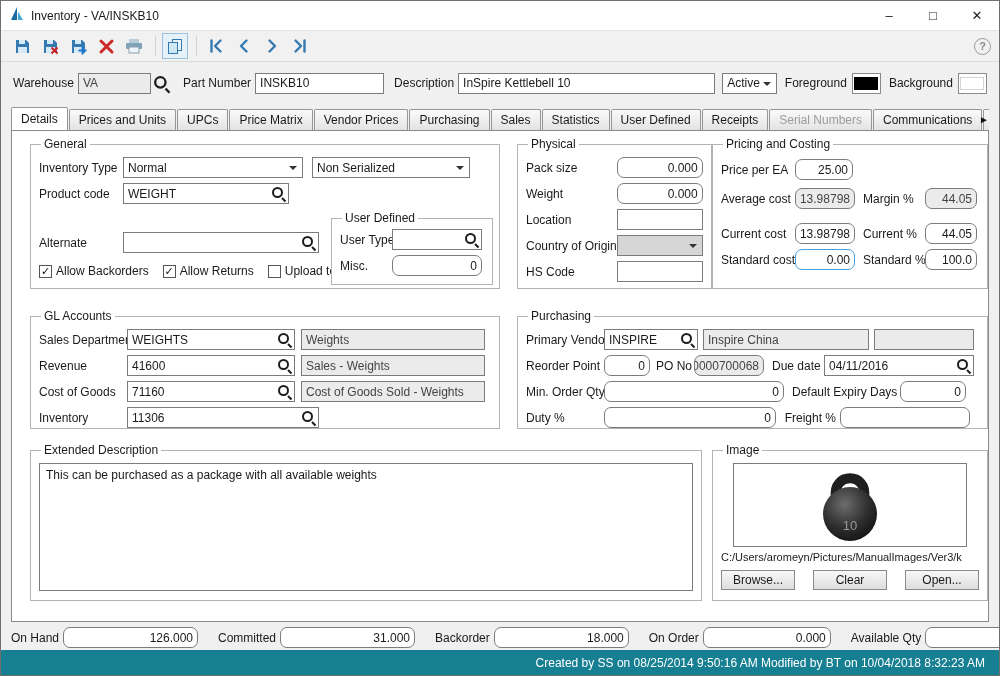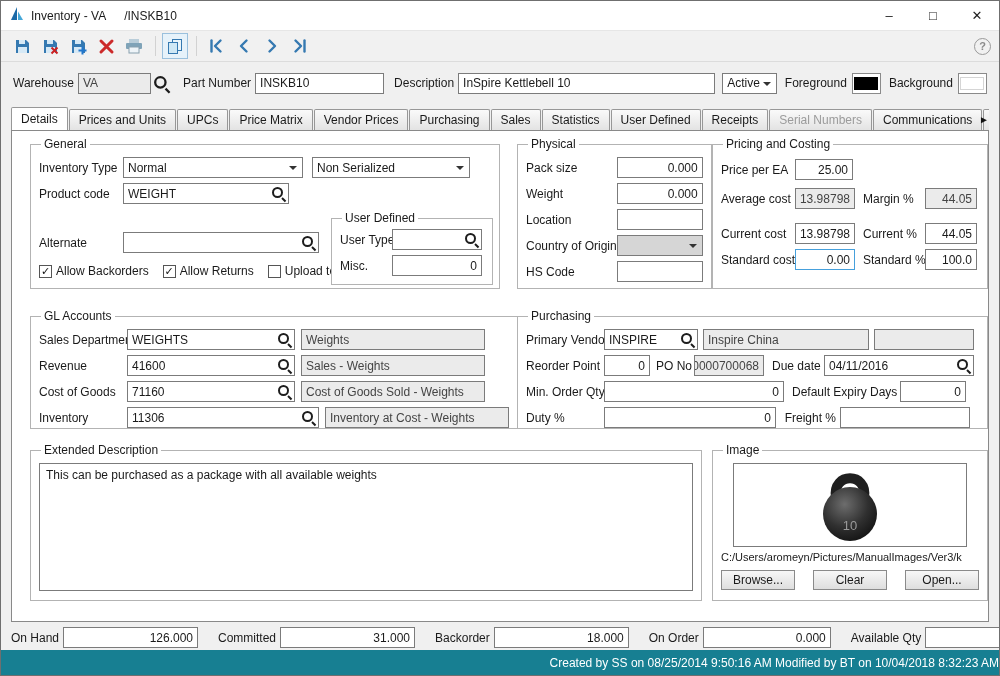--- a/index.html
+++ b/index.html
@@ -13,7 +13,7 @@
   .titlebar { position:absolute; top:0; left:0; right:0; height:30px; background:#ffffff;
     display:flex; align-items:center; padding:0 0 0 8px; border-bottom:1px solid #e6e6e6; }
   .titlebar .title { margin-left:6px; }
-  .titlebar .title-path { margin-left:18px; }
+  .titlebar .title-path { }
   .win-controls { margin-left:auto; display:flex; height:30px; }
   .wc { width:44px; height:30px; display:flex; align-items:center; justify-content:center;
     font-size:13px; color:#222; cursor:default; }

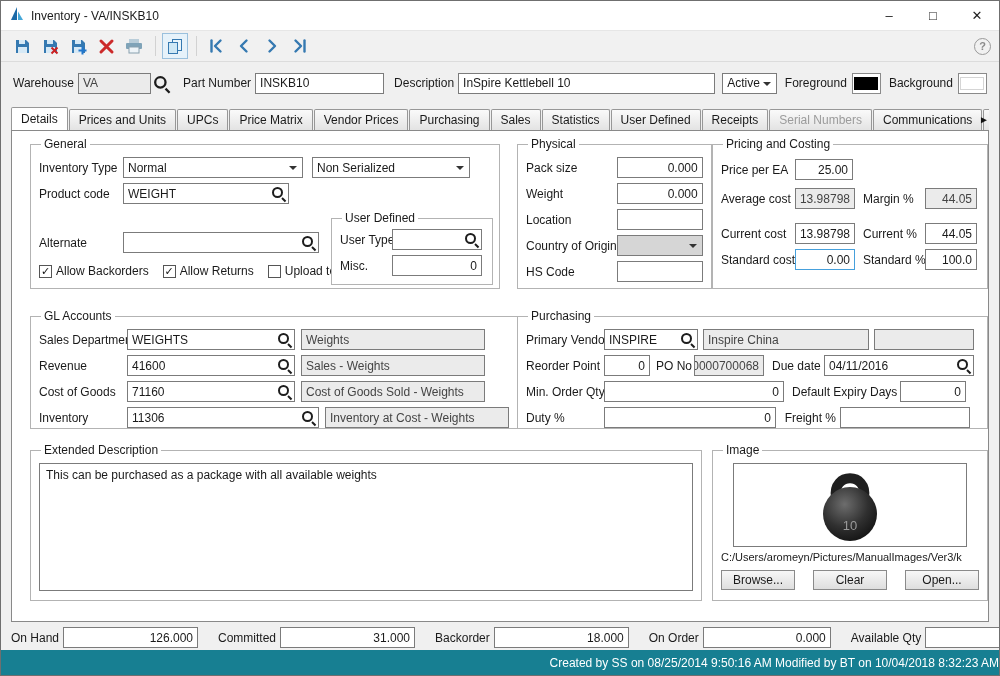--- a/index.html
+++ b/index.html
@@ -33,7 +33,7 @@
   .inp { height:21px; border:1px solid #7b7b7b; background:#fff; display:flex;
     align-items:center; padding:0 4px; overflow:hidden; white-space:nowrap; }
   .inp.ro { background:#ebebeb; color:#444; }
-  .inp.num { justify-content:flex-end; }
+  .inp.num { justify-content:flex-end;border-radius:7px; }
   .inp.focus { border:1px solid #46a0dc; }
   .inp.search { padding-right:2px; }
   .inp.search .val { flex:1; overflow:hidden; white-space:nowrap; }

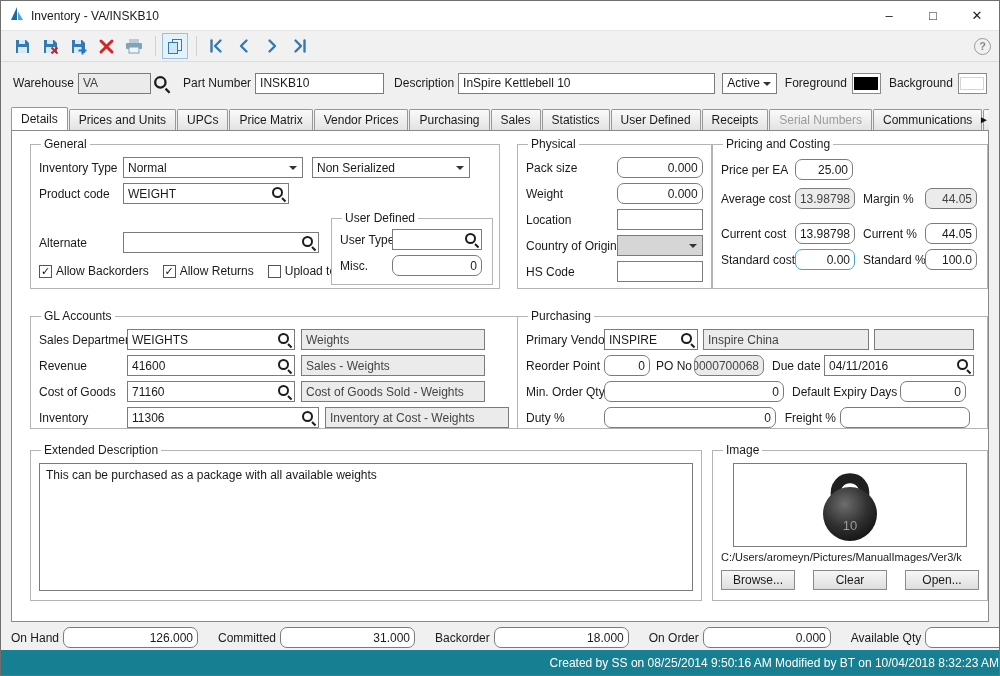--- a/index.html
+++ b/index.html
@@ -359,7 +359,6 @@
           <span class="val">11306</span>
           <span class="mag"></span>
         </span>
-        <span class="inp ro" style="width:184px;margin-left:6px">Inventory at Cost - Weights</span>
       </div>
     </fieldset>
 

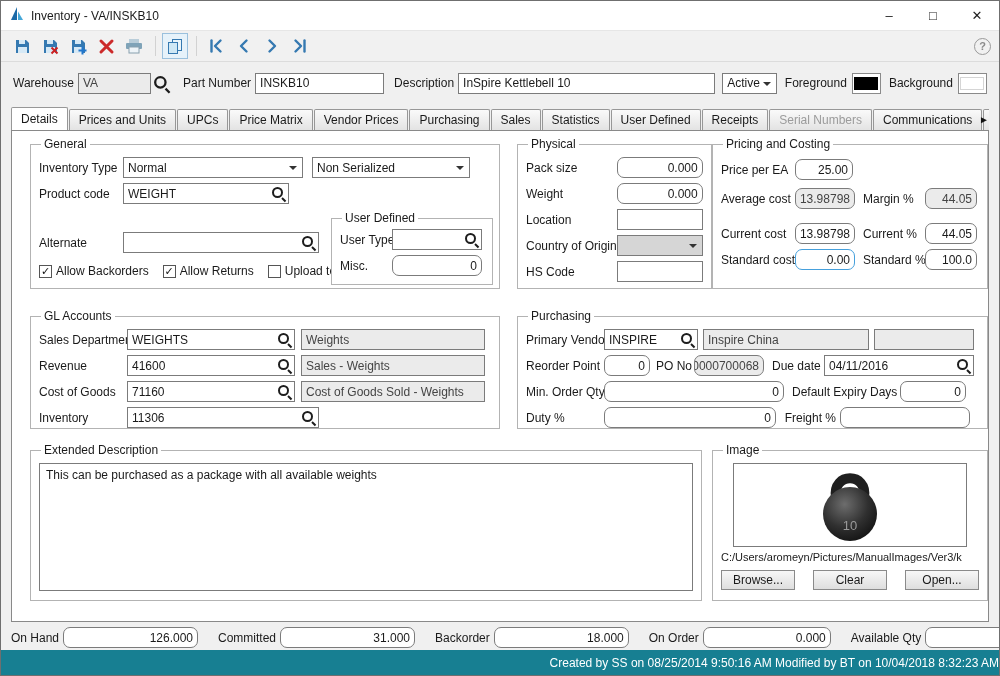--- a/index.html
+++ b/index.html
@@ -95,7 +95,7 @@
   .qbox { background:#fff; }
   
   .statusbar { position:absolute; bottom:0; left:0; right:0; height:25px; background:#177f92;
-    color:#ffffff; display:flex; align-items:center; justify-content:flex-end; padding:0 0; }
+    color:#ffffff; display:flex; align-items:center; justify-content:flex-end; padding:0 14px; }
 </style>
 </head>
 <body>

